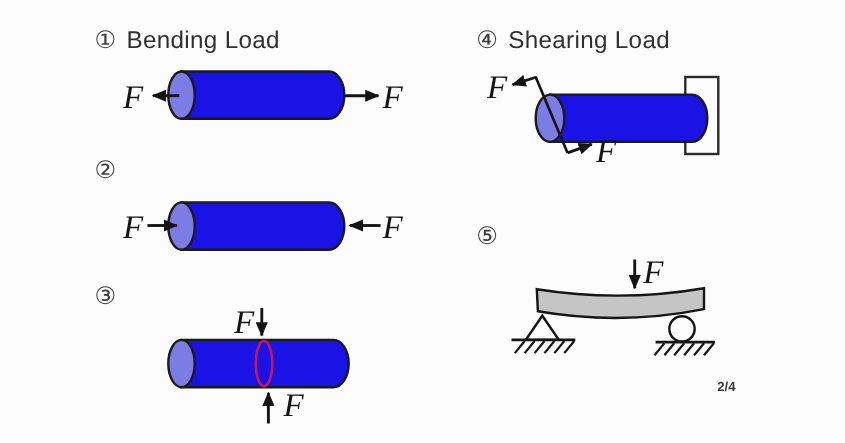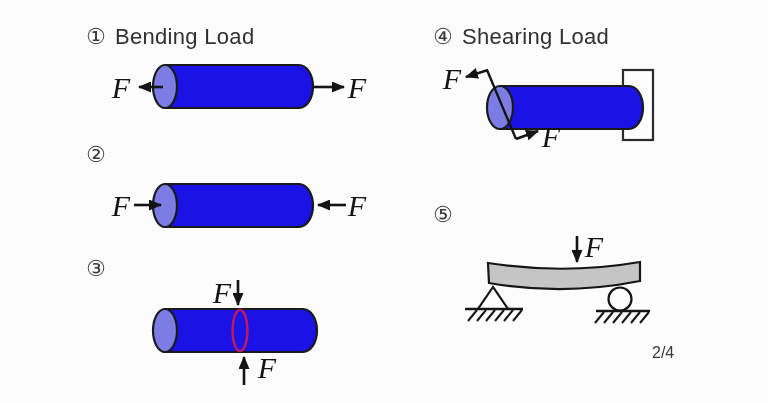--- a/index.html
+++ b/index.html
@@ -38,8 +38,9 @@
     position: absolute;
     left: 652px;
     top: 344px;
-    font-size: 16px;
+    font-size: 12px;
     color: #3a3a3a;
+    font-weight: bold;
   }
   .force-label {
     font-family: "Liberation Serif", "DejaVu Serif", serif;

